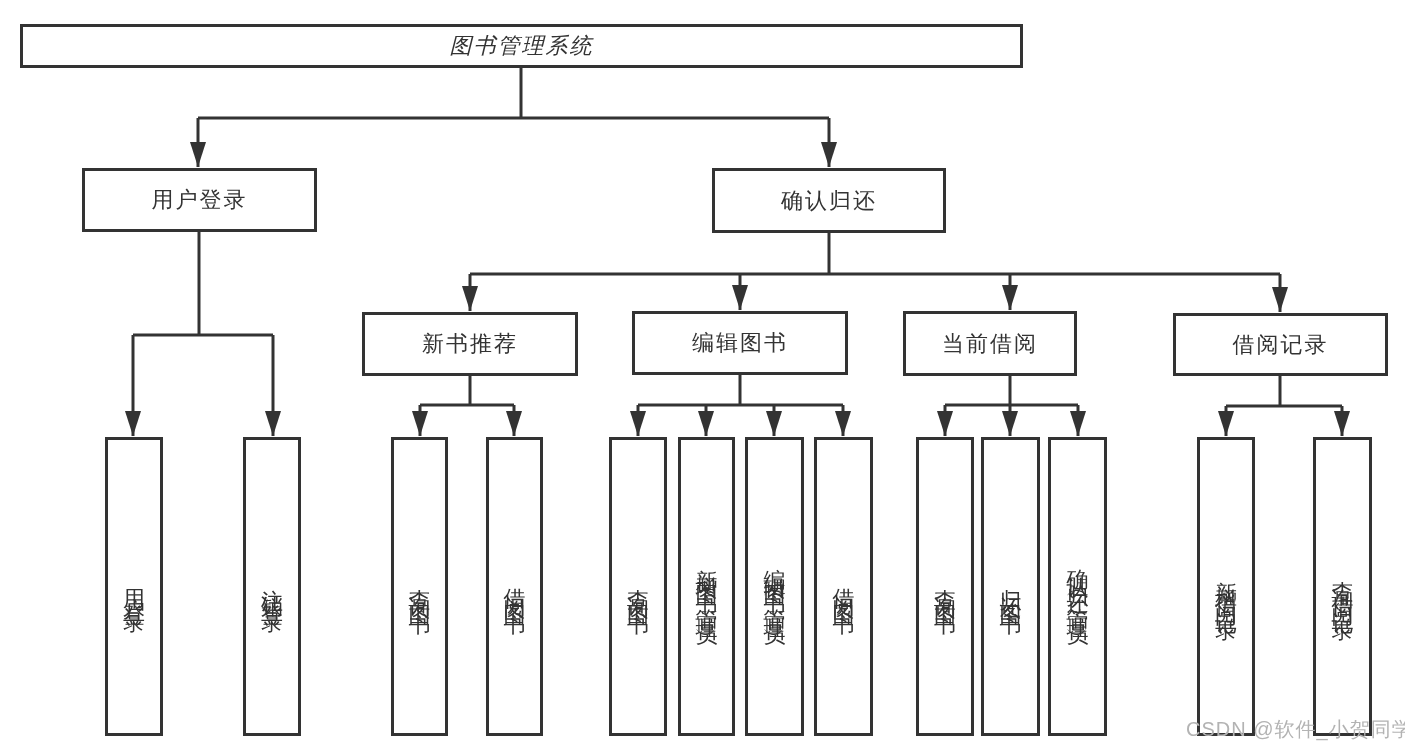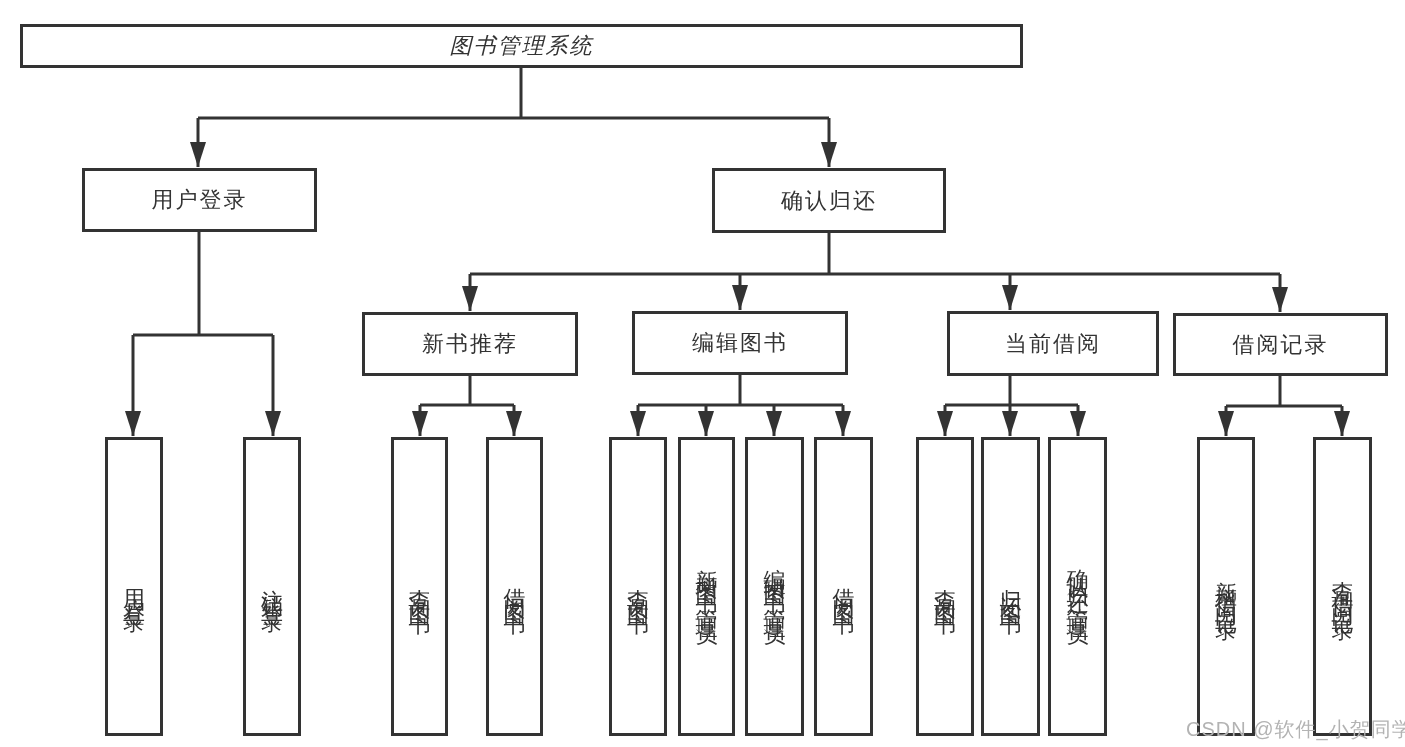--- a/index.html
+++ b/index.html
@@ -145,7 +145,7 @@
   <div class="node node-h" style="left:632px; top:311px; width:216px; height:64px;">
     <span>编辑图书</span>
   </div>
-  <div class="node node-h" style="left:903px; top:311px; width:212px; height:65px;margin-left:44px;">
+  <div class="node node-h" style="left:903px; top:311px; width:174px; height:65px;">
     <span>当前借阅</span>
   </div>
   <div class="node node-h" style="left:1173px; top:313px; width:215px; height:63px;">

